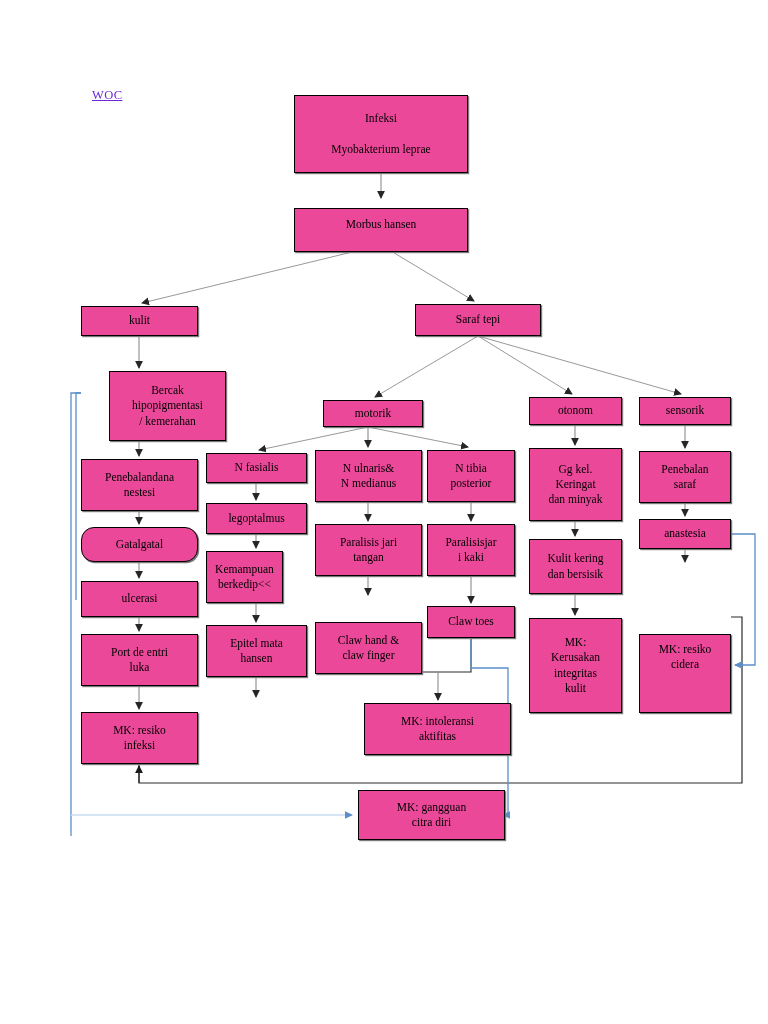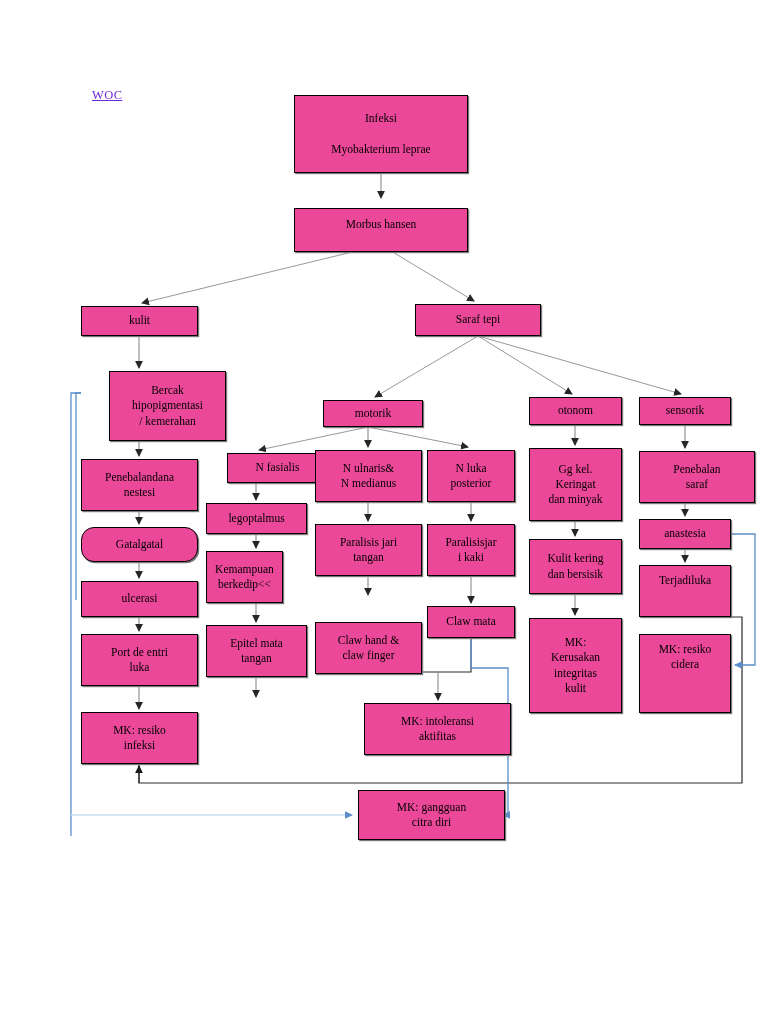--- a/index.html
+++ b/index.html
@@ -162,7 +162,7 @@
   <div class="node" style="left:81px; top:459px; width:117px; height:52px;">Penebalandana
 nestesi</div>
 
-  <div class="node" style="left:206px; top:453px; width:101px; height:30px;margin-left:21px;">N fasialis</div>
+  <div class="node" style="left:206px; top:453px; width:101px; height:30px;">N fasialis</div>
 
   <div class="node" style="left:315px; top:450px; width:107px; height:52px;">N ulnaris&amp;
 N medianus</div>

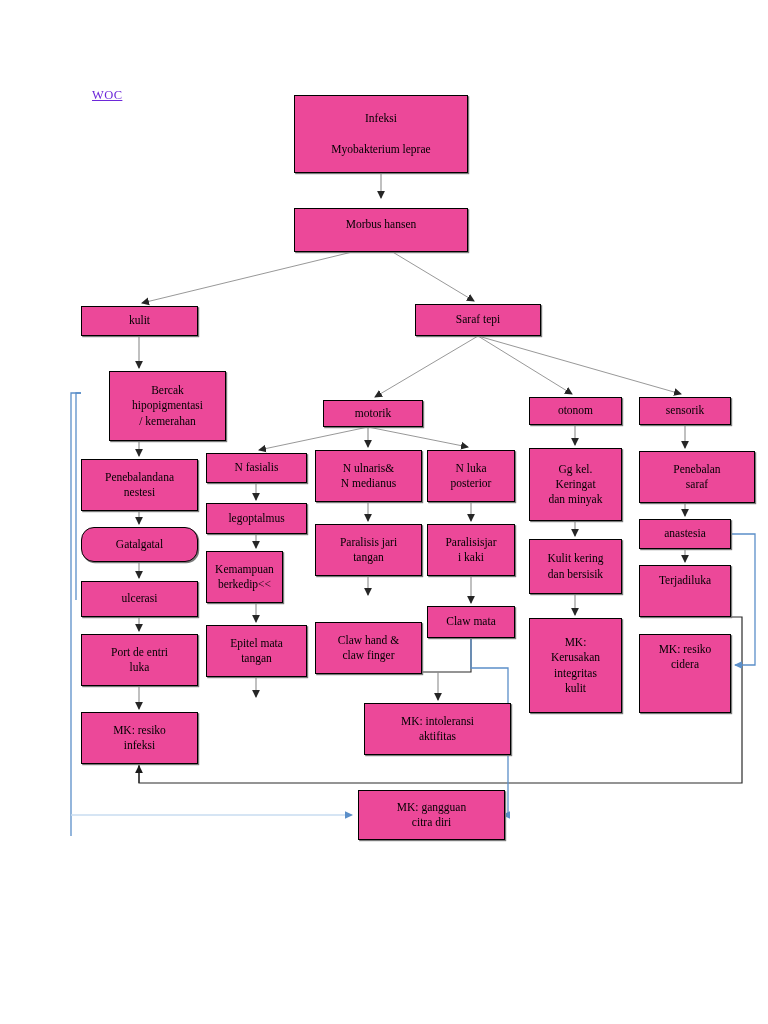--- a/index.html
+++ b/index.html
@@ -167,7 +167,7 @@
   <div class="node" style="left:315px; top:450px; width:107px; height:52px;">N ulnaris&amp;
 N medianus</div>
 
-  <div class="node" style="left:427px; top:450px; width:88px; height:52px;">N luka
+  <div class="node" style="left:427px; top:450px; width:88px; height:52px;">N tibia
 posterior</div>
 
   <div class="node" style="left:529px; top:448px; width:93px; height:73px;">Gg kel.

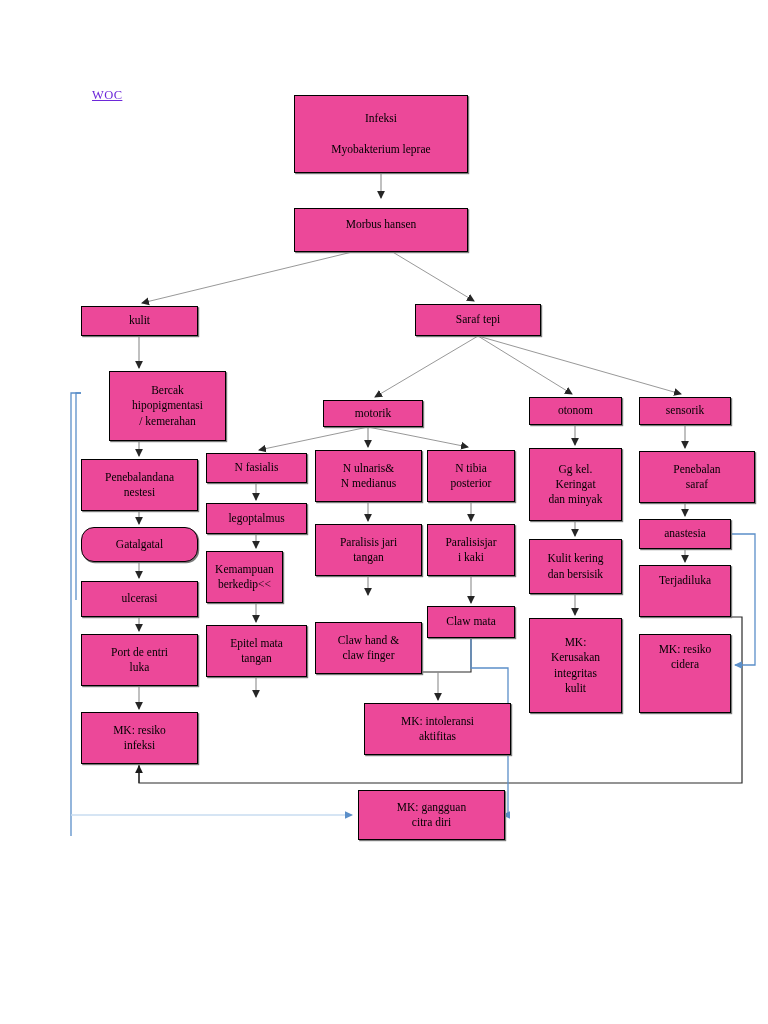--- a/index.html
+++ b/index.html
@@ -174,7 +174,7 @@
 Keringat
 dan minyak</div>
 
-  <div class="node" style="left:639px; top:451px; width:116px; height:52px;">Penebalan
+  <div class="node" style="left:639px; top:451px; width:92px; height:52px;">Penebalan
 saraf</div>
 
   <div class="node" style="left:81px; top:527px; width:117px; height:35px;border-radius:13px;">Gatalgatal</div>

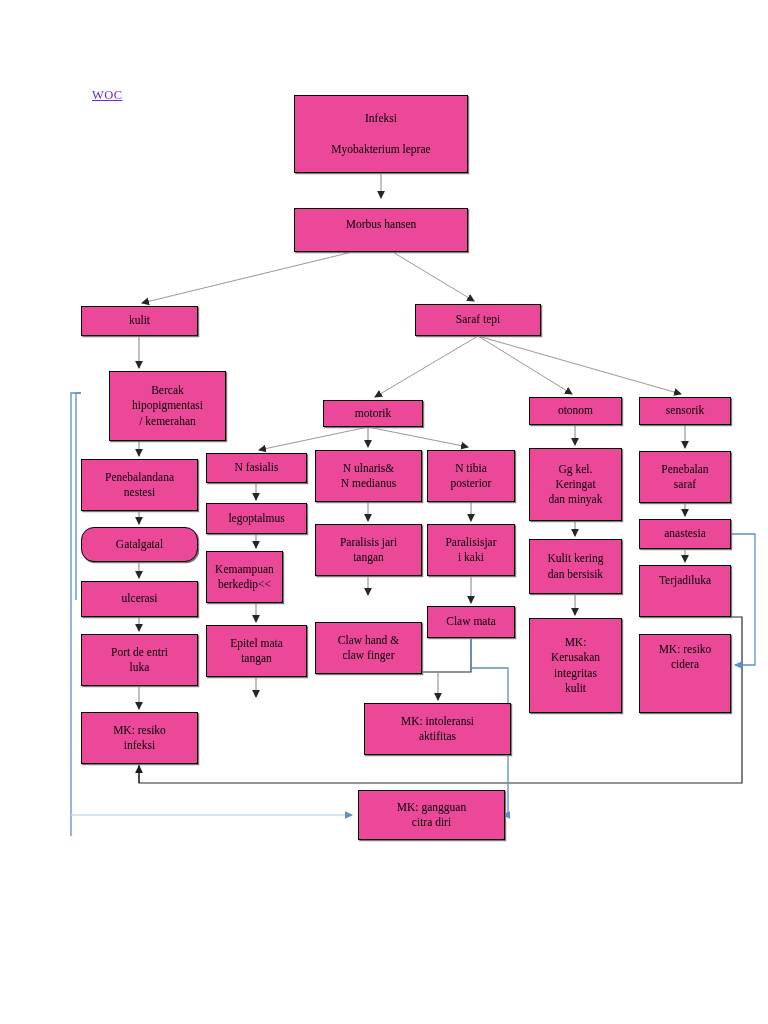--- a/index.html
+++ b/index.html
@@ -202,7 +202,6 @@
 
   <div class="node" style="left:427px; top:606px; width:88px; height:32px;">Claw mata</div>
 
-  <div class="node top-align" style="left:639px; top:565px; width:92px; height:52px;">Terjadiluka</div>
 
   <div class="node" style="left:81px; top:634px; width:117px; height:52px;">Port de entri
 luka</div>

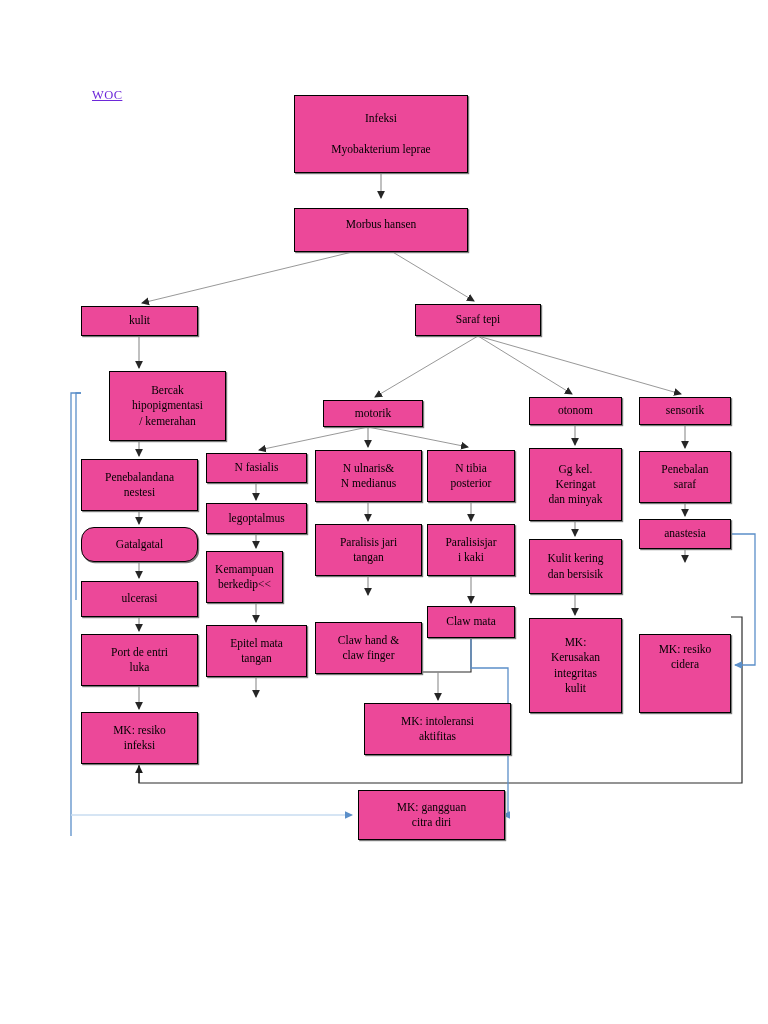--- a/index.html
+++ b/index.html
@@ -200,7 +200,7 @@
   <div class="node" style="left:315px; top:598px; width:107px; height:52px;margin-top:24px;">Claw hand &amp;
 claw finger</div>
 
-  <div class="node" style="left:427px; top:606px; width:88px; height:32px;">Claw mata</div>
+  <div class="node" style="left:427px; top:606px; width:88px; height:32px;">Claw toes</div>
 
 
   <div class="node" style="left:81px; top:634px; width:117px; height:52px;">Port de entri

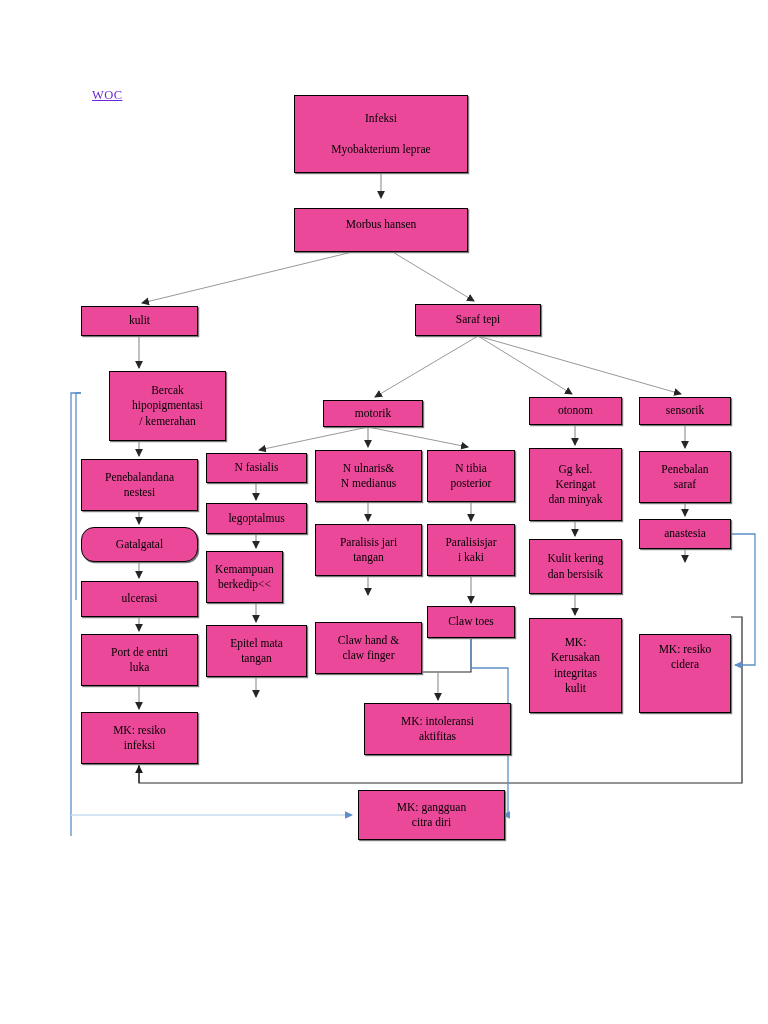--- a/index.html
+++ b/index.html
@@ -207,7 +207,7 @@
 luka</div>
 
   <div class="node" style="left:206px; top:625px; width:101px; height:52px;">Epitel mata
-tangan</div>
+hansen</div>
 
   <div class="node" style="left:529px; top:618px; width:93px; height:95px;">MK:
 Kerusakan

